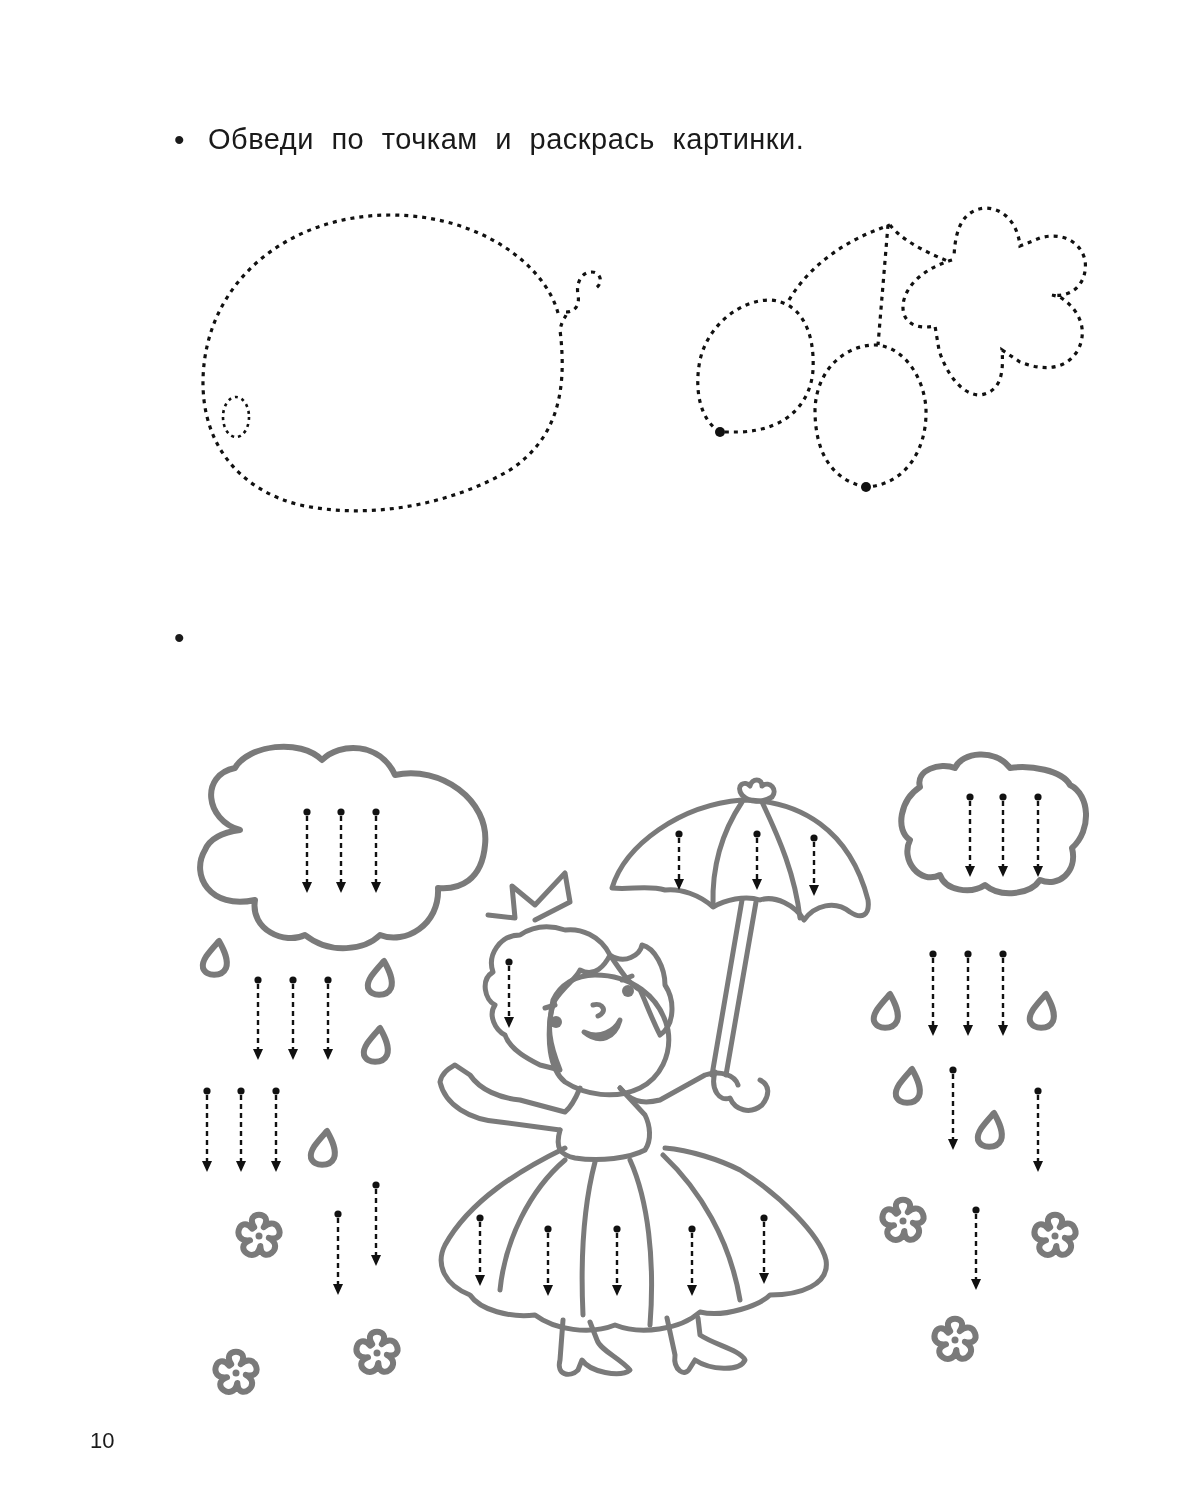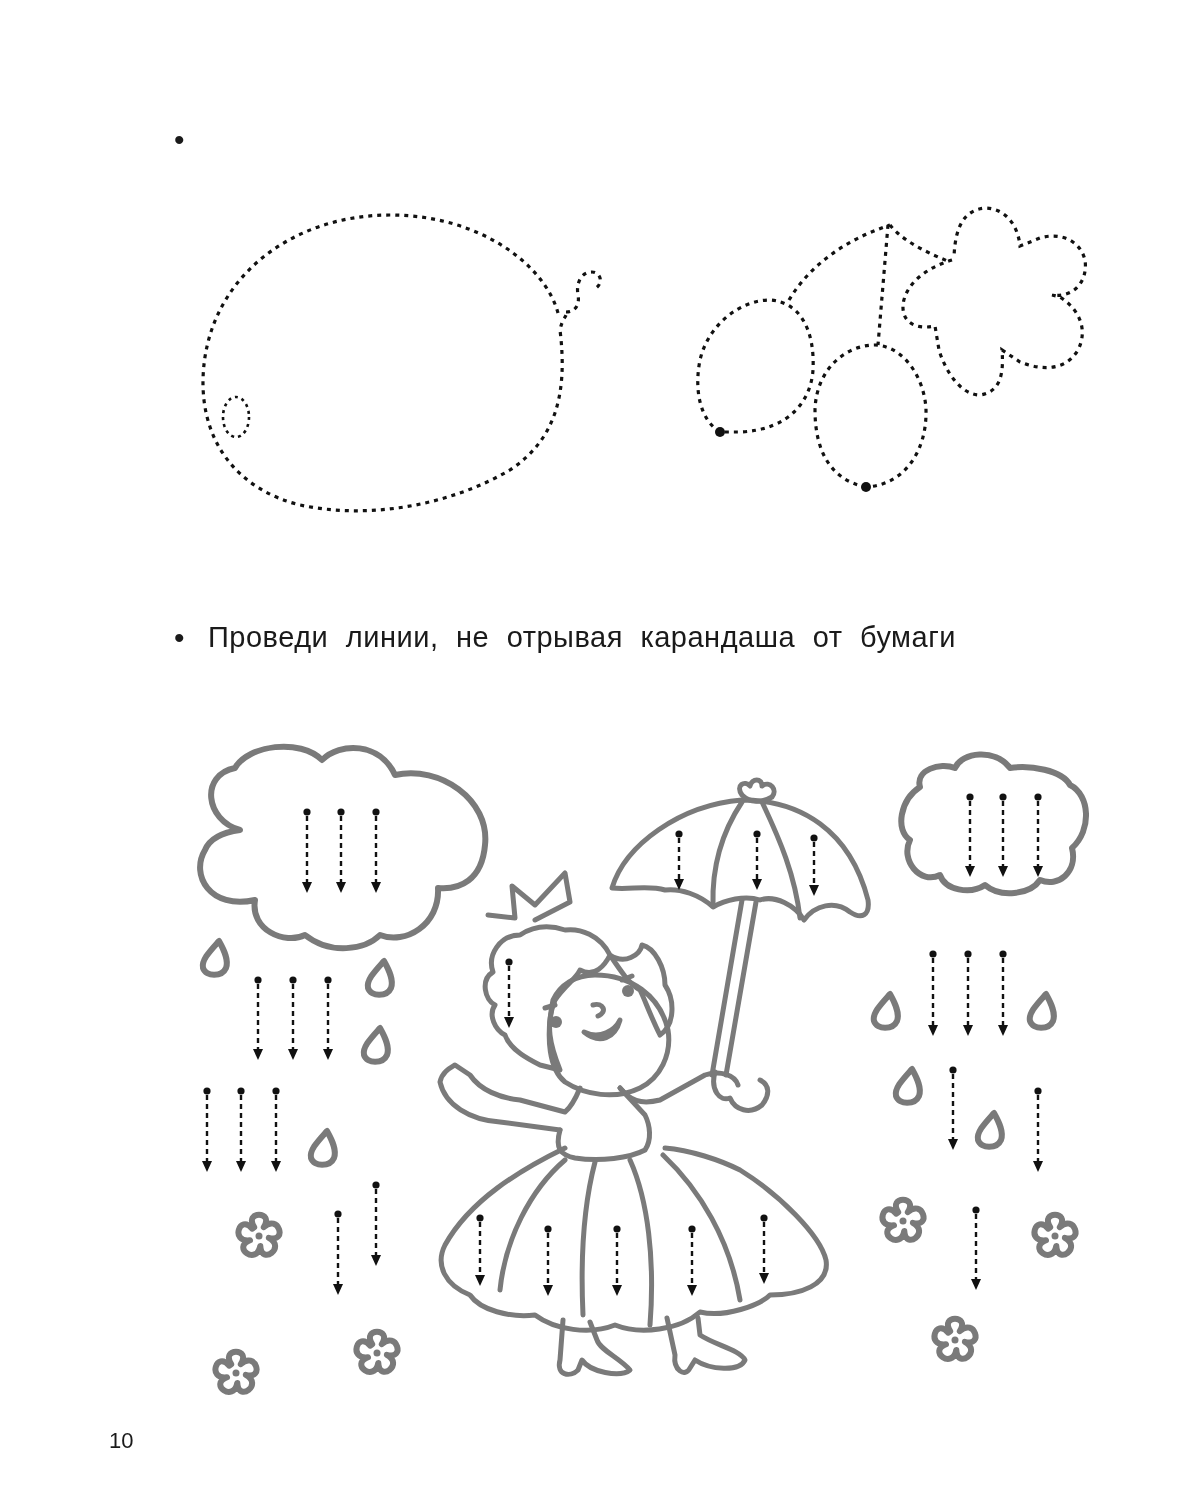--- a/index.html
+++ b/index.html
@@ -26,6 +26,7 @@
 
 <div class="instruction instr-1">
   <span class="bullet">•</span>
+  <span>Обведи по точкам и раскрась картинки.</span>
 </div>
 
 <div class="instruction instr-2">

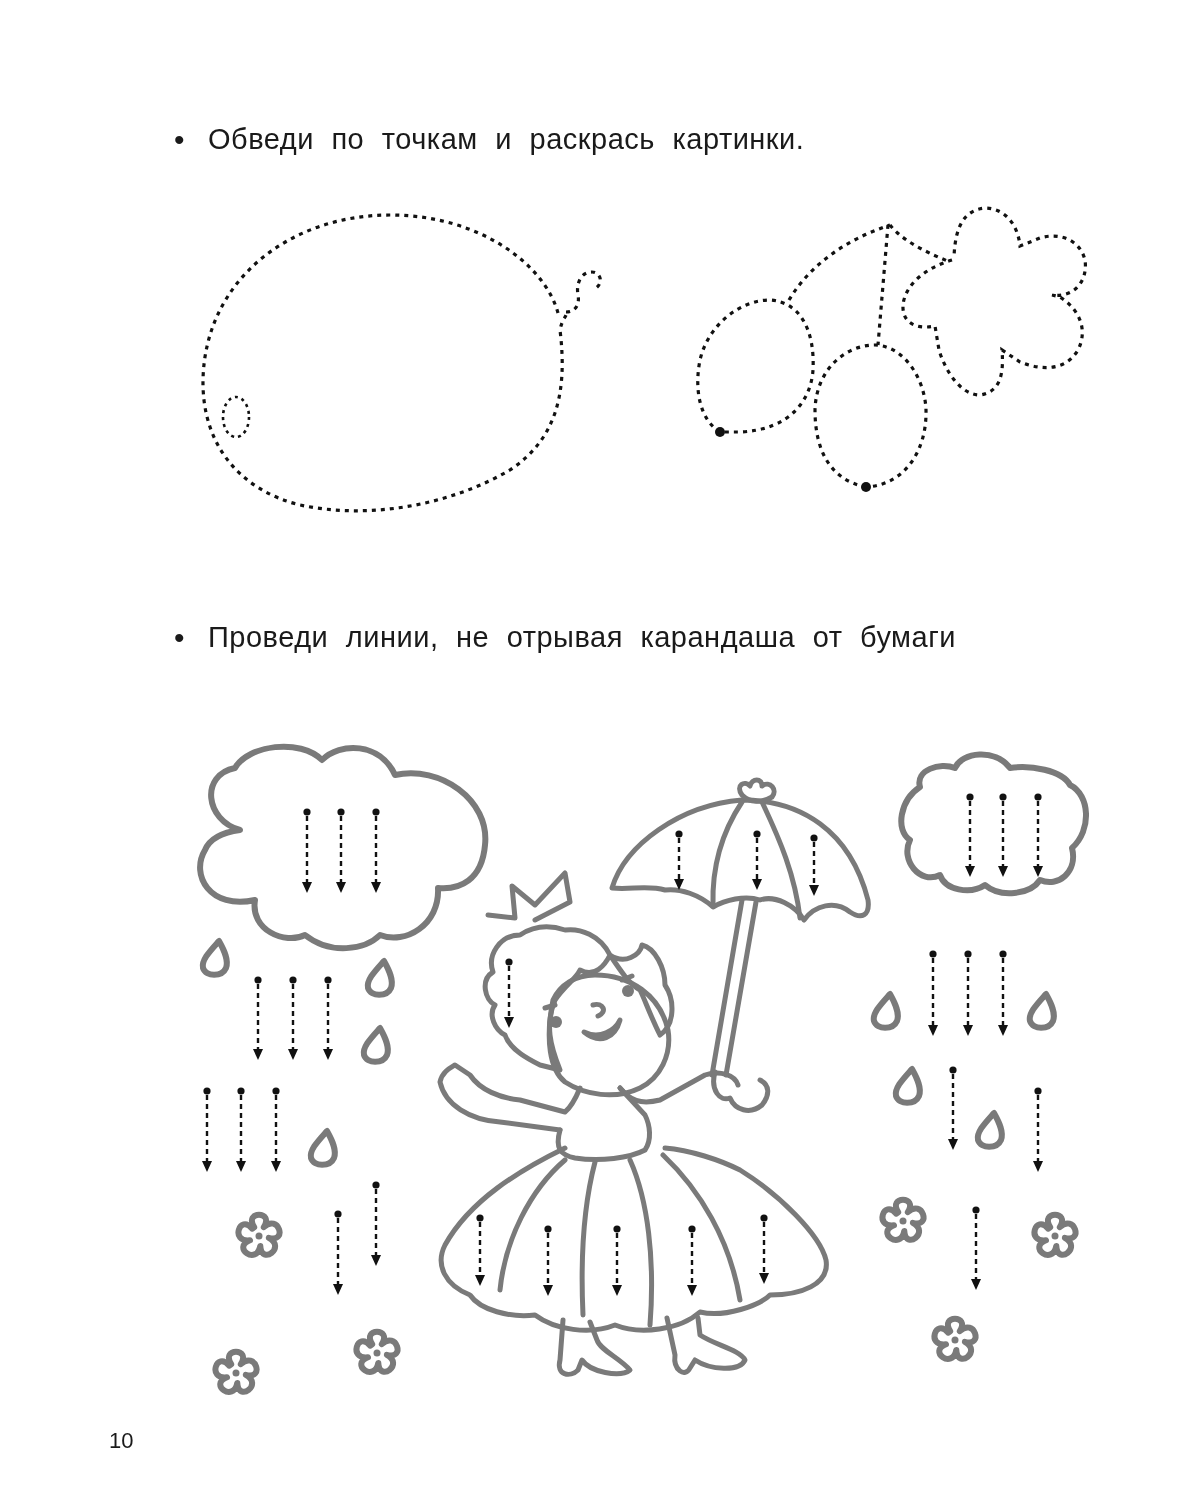--- a/index.html
+++ b/index.html
@@ -31,7 +31,6 @@
 
 <div class="instruction instr-2">
   <span class="bullet">•</span>
-  <span class="line">Проведи линии, не отрывая карандаша от бумаги</span>
 </div>
 
 <svg class="art" width="1200" height="1500" viewBox="0 0 1200 1500">

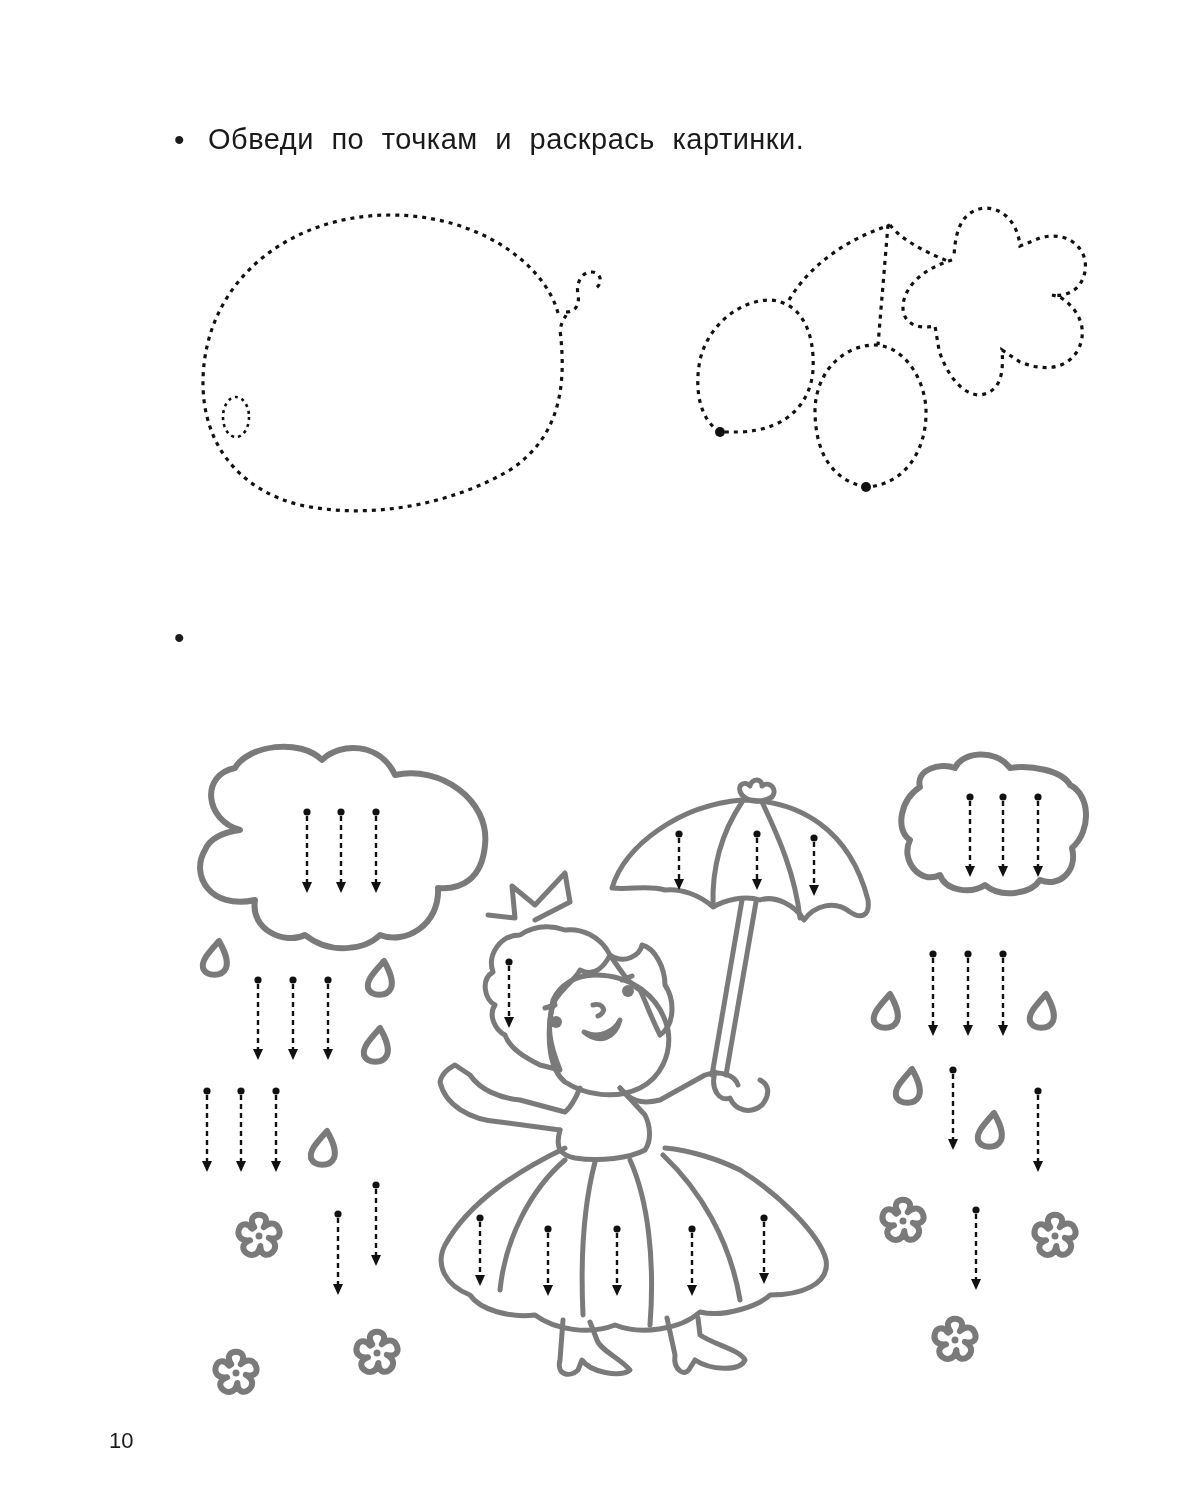--- a/index.html
+++ b/index.html
@@ -10,7 +10,7 @@
   .instr-1 { left: 208px; top: 118px; }
   .instr-2 { left: 208px; top: 616px; }
   .instr-2 .line { display: block; }
-  .page-number { position: absolute; left: 109px; top: 1428px; font-size: 22px; }
+  .page-number { position: absolute; left: 90px; top: 1428px; font-size: 22px; }
   svg.art { position: absolute; left: 0; top: 0; }
   .dot { fill: none; stroke: #111; stroke-width: 3.2; stroke-dasharray: 4 5; stroke-linecap: butt; }
   .dot-sm { fill: none; stroke: #111; stroke-width: 2.6; stroke-dasharray: 3 4; }

